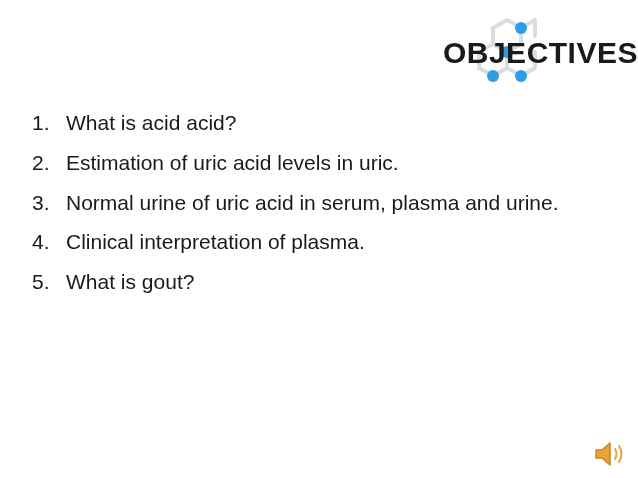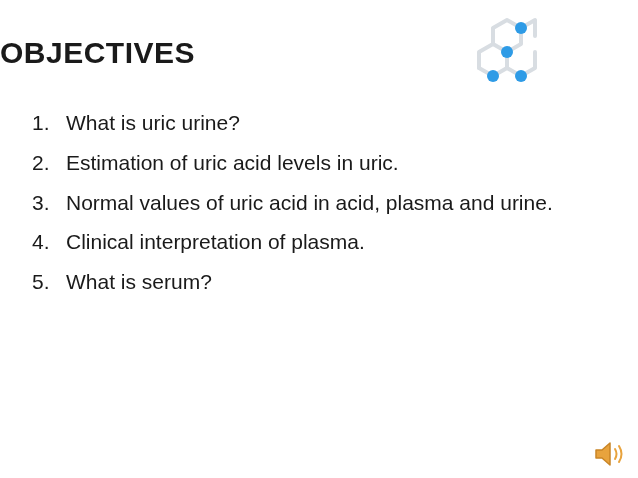--- a/index.html
+++ b/index.html
@@ -25,7 +25,7 @@
     top: 36px;
     left: 0;
     width: 638px;
-    text-align: left;
+    text-align: right;
     font-size: 30px;
     font-weight: bold;
     color: #1a1a1a;

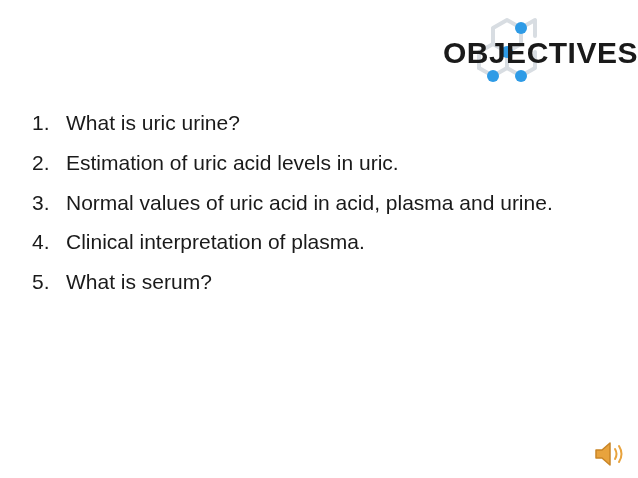--- a/index.html
+++ b/index.html
@@ -101,7 +101,7 @@
   <ul class="list">
     <li class="list-item">
       <span class="marker">1.</span>
-      <span class="item-text">What is uric urine?</span>
+      <span class="item-text">What is acid acid?</span>
     </li>
     <li class="list-item">
       <span class="marker">2.</span>

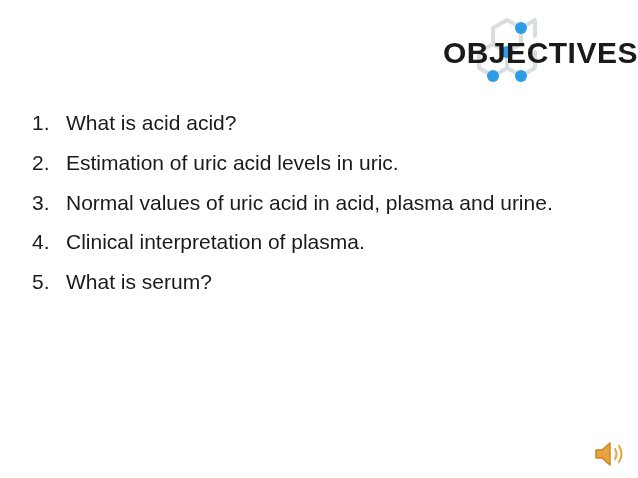--- a/index.html
+++ b/index.html
@@ -109,7 +109,7 @@
     </li>
     <li class="list-item">
       <span class="marker">3.</span>
-      <span class="item-text">Normal values of uric acid in acid, plasma and urine.</span>
+      <span class="item-text">Normal urine of uric acid in serum, plasma and urine.</span>
     </li>
     <li class="list-item">
       <span class="marker">4.</span>

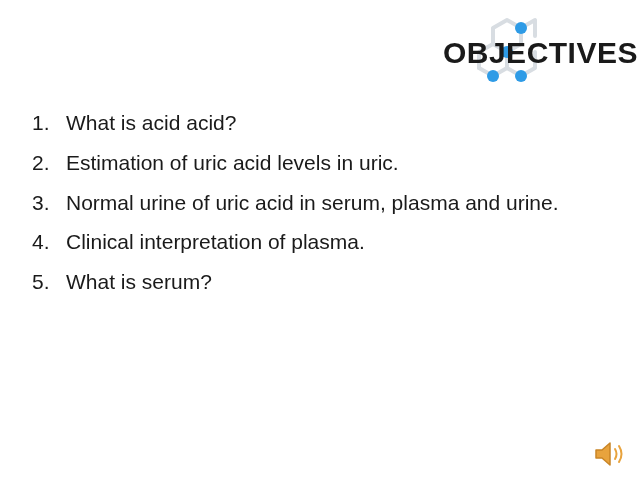--- a/index.html
+++ b/index.html
@@ -117,7 +117,7 @@
     </li>
     <li class="list-item">
       <span class="marker">5.</span>
-      <span class="item-text">What is serum?</span>
+      <span class="item-text">What is gout?</span>
     </li>
   </ul>
 

